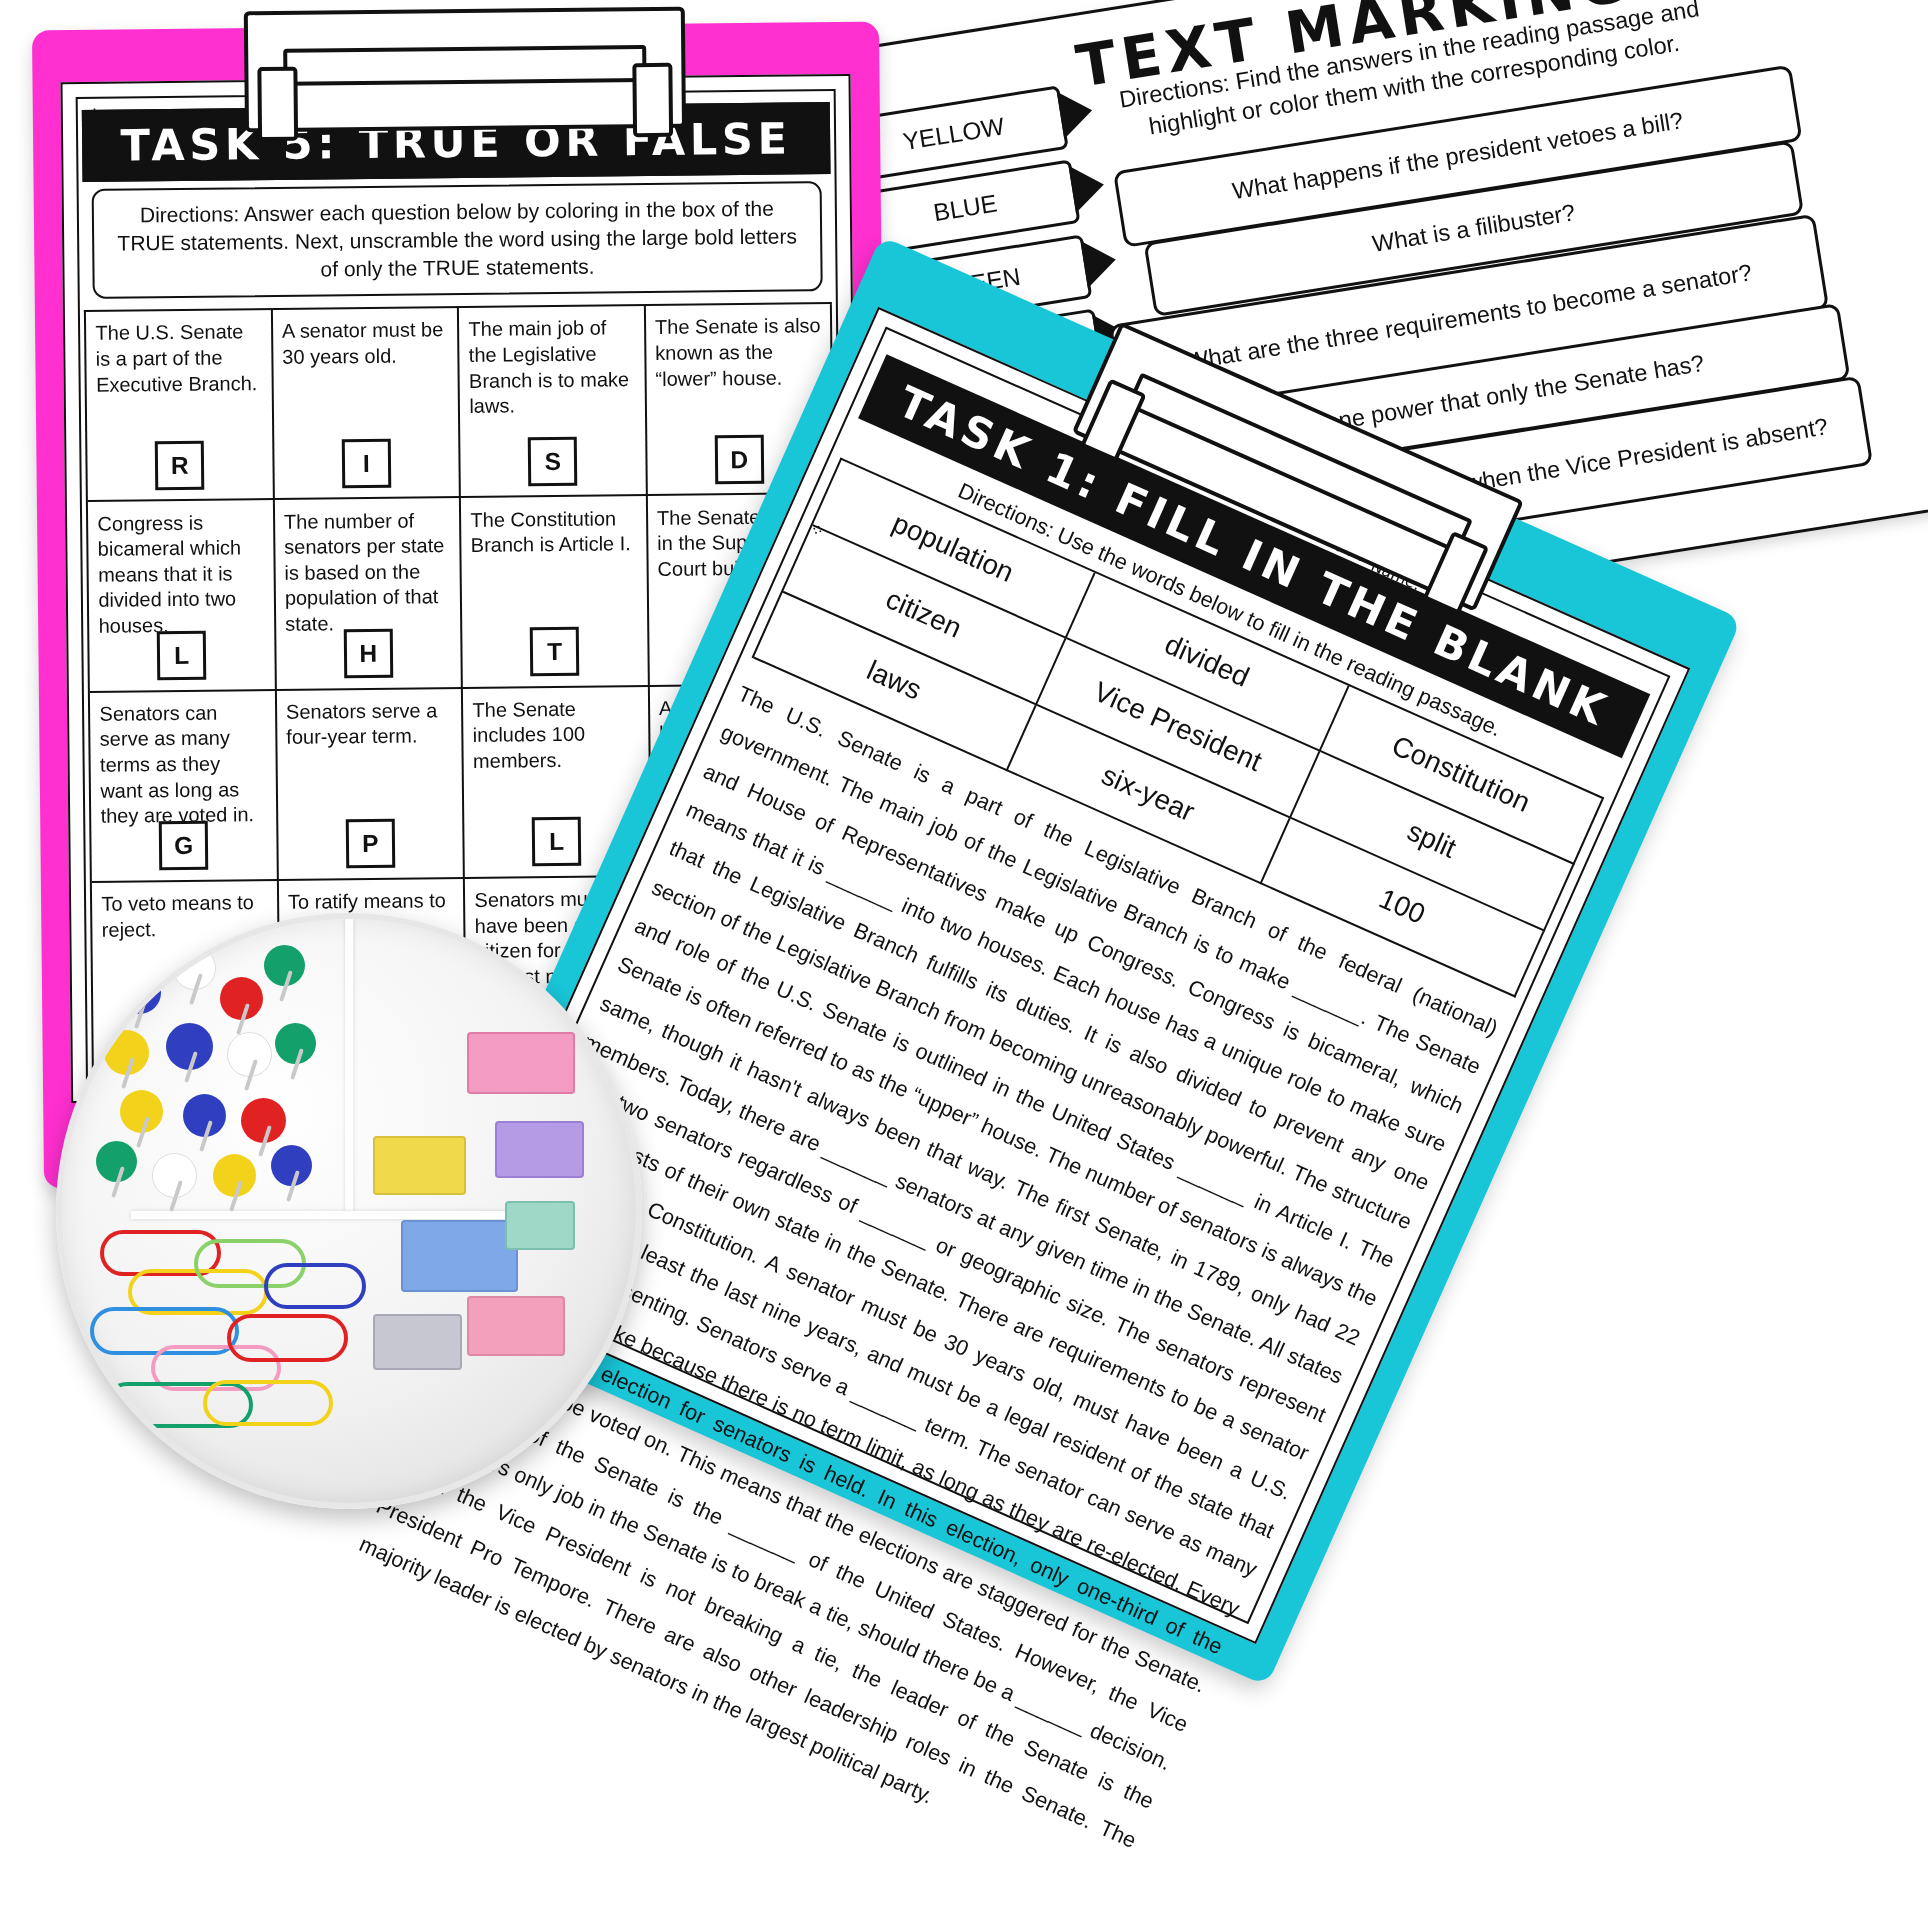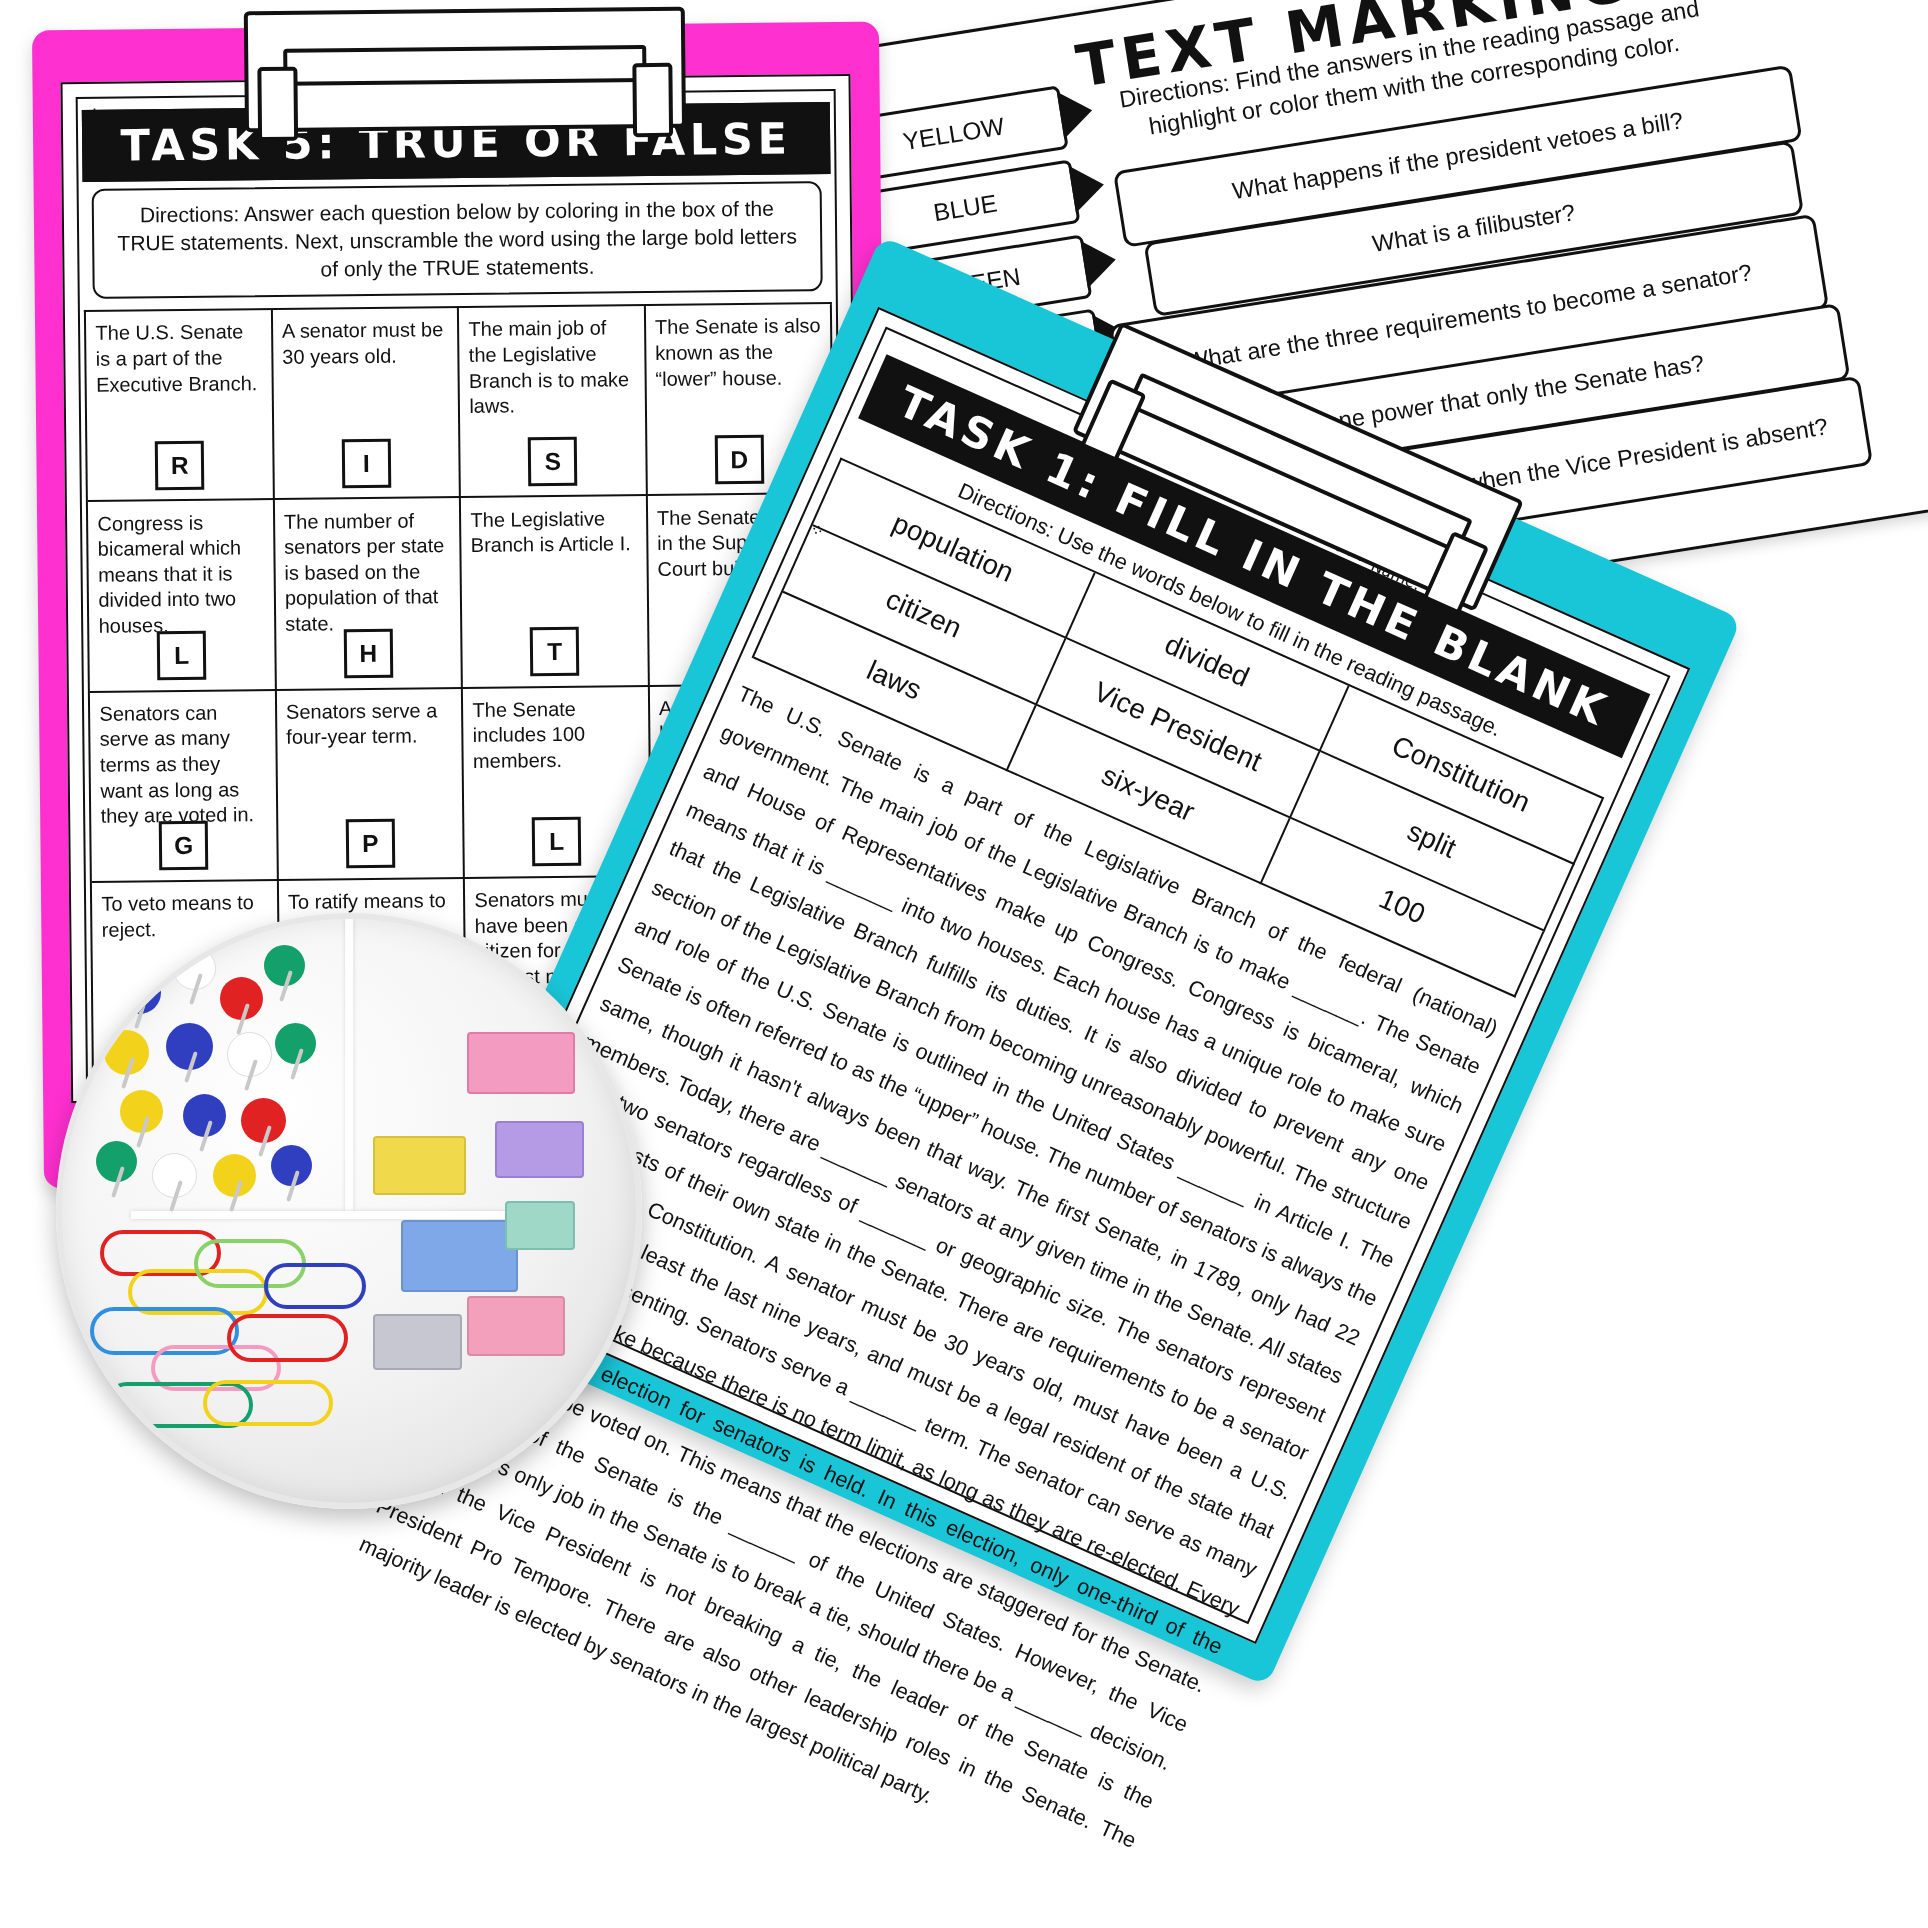--- a/index.html
+++ b/index.html
@@ -191,7 +191,7 @@
 
         <div class="cell"><span>Congress is bicameral which means that it is divided into two houses.</span><span class="letter">L</span></div>
         <div class="cell"><span>The number of senators per state is based on the population of that state.</span><span class="letter">H</span></div>
-        <div class="cell"><span>The Legislative Branch is Article I.</span><span class="letter">T</span></div>
+        <div class="cell"><span>The Constitution Branch is Article I.</span><span class="letter">T</span></div>
         <div class="cell"><span>The Senate meets in the Supreme Court building.</span><span class="letter">B</span></div>
 
         <div class="cell"><span>Senators can serve as many terms as they want as long as they are voted in.</span><span class="letter">G</span></div>

